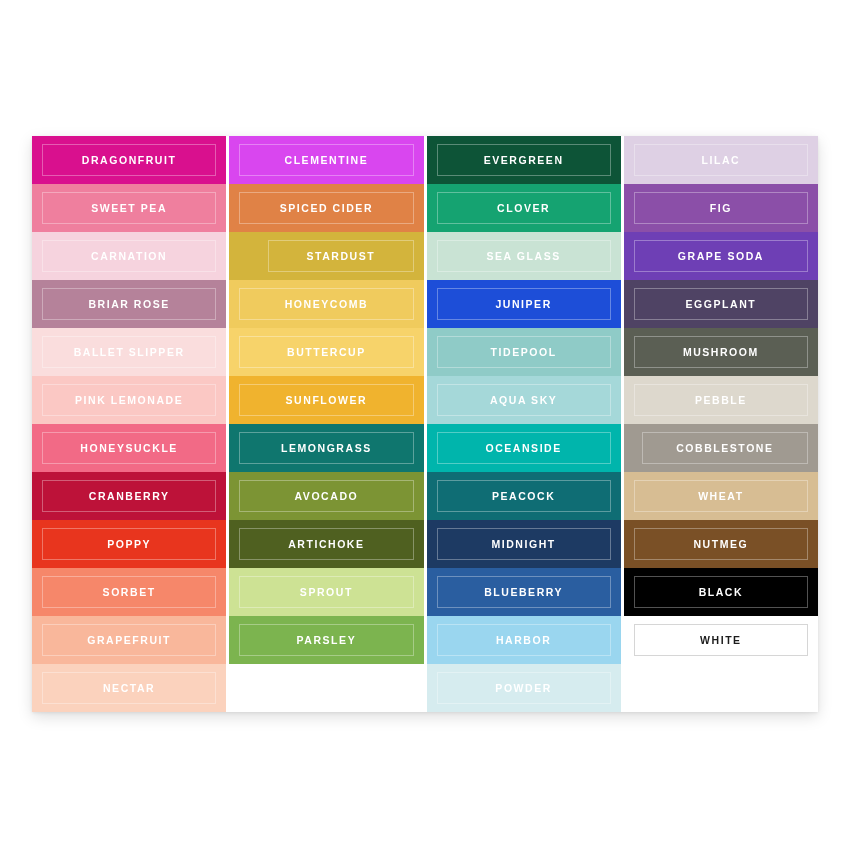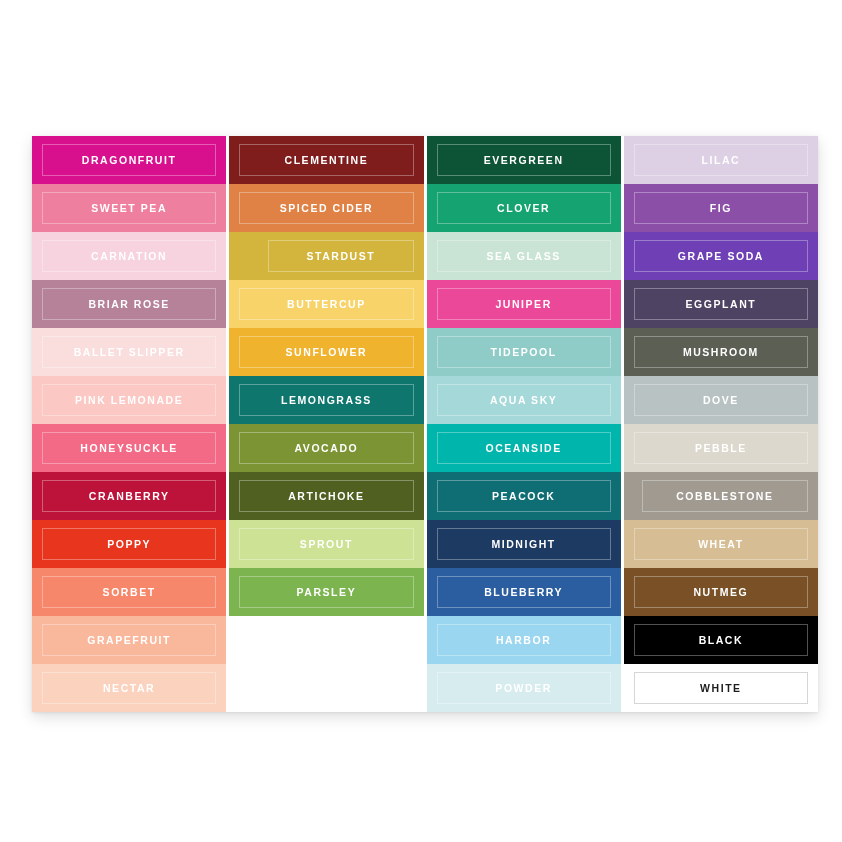--- a/index.html
+++ b/index.html
@@ -141,7 +141,7 @@
         </div>
       </div>
       <div class="palette-column">
-        <div class="swatch" style="background-color: #7f1d1d;">
+        <div class="swatch" style="background-color: #d946ef;">
           <div class="swatch-label-box">
             <span class="swatch-label">CLEMENTINE</span>
           </div>

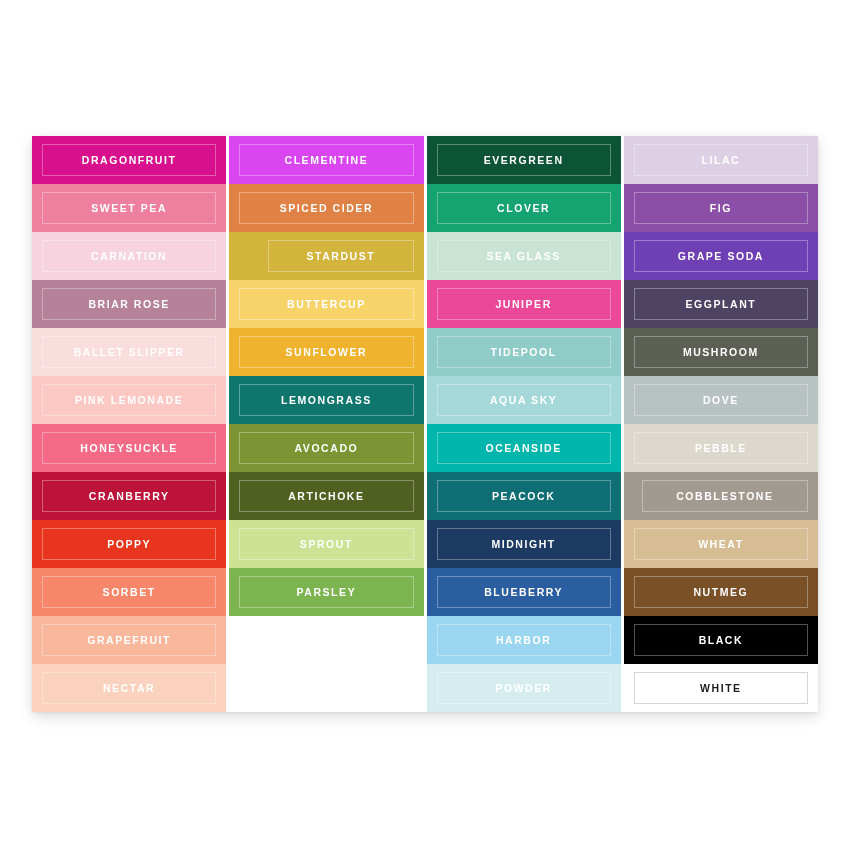--- a/index.html
+++ b/index.html
@@ -156,6 +156,11 @@
             <span class="swatch-label">STARDUST</span>
           </div>
         </div>
+        <div class="swatch" style="background-color: rgb(240, 203, 93);">
+          <div class="swatch-label-box">
+            <span class="swatch-label">HONEYCOMB</span>
+          </div>
+        </div>
         <div class="swatch" style="background-color: rgb(247, 211, 106);">
           <div class="swatch-label-box">
             <span class="swatch-label">BUTTERCUP</span>

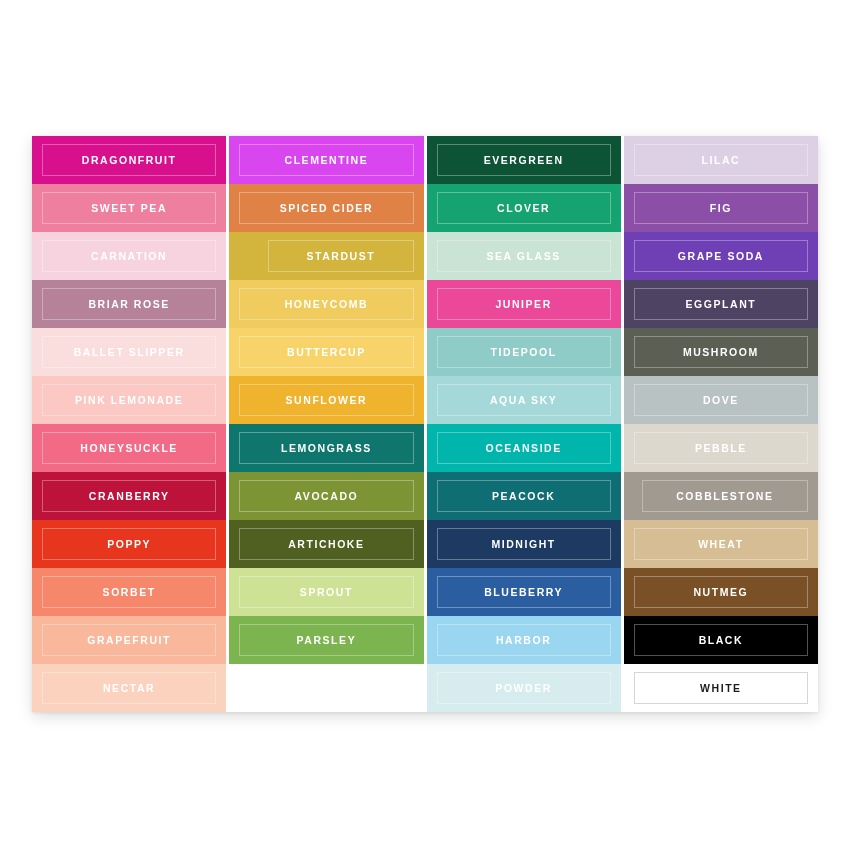--- a/index.html
+++ b/index.html
@@ -213,7 +213,7 @@
             <span class="swatch-label">SEA GLASS</span>
           </div>
         </div>
-        <div class="swatch" style="background-color: #ec4899;">
+        <div class="swatch" style="background-color: #1d4ed8;">
           <div class="swatch-label-box">
             <span class="swatch-label">JUNIPER</span>
           </div>

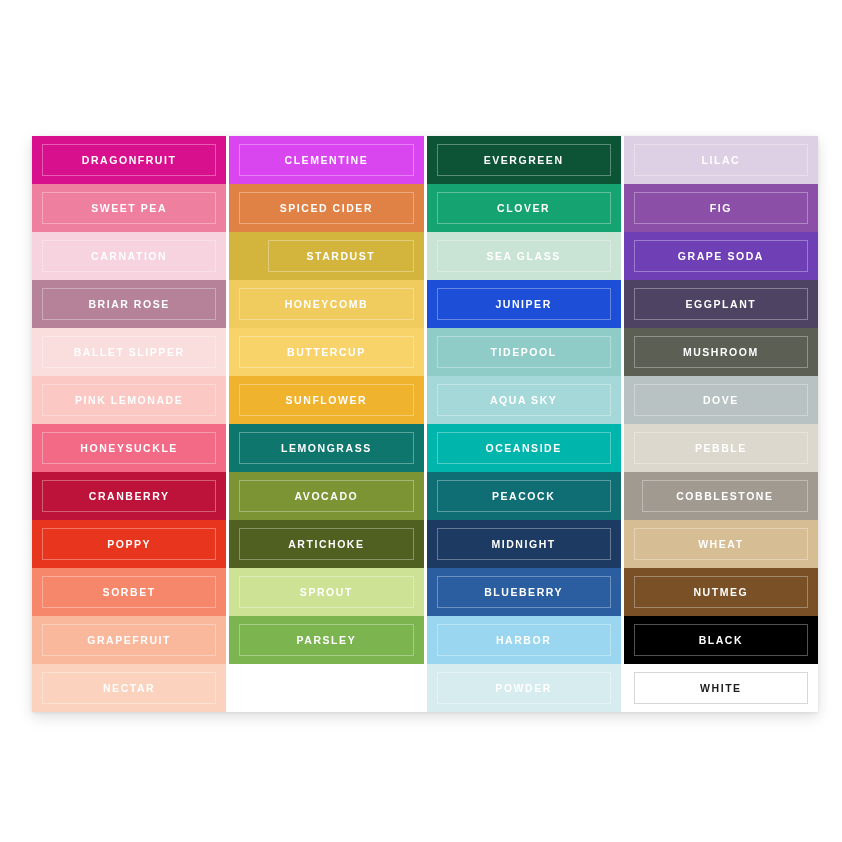--- a/index.html
+++ b/index.html
@@ -285,11 +285,6 @@
             <span class="swatch-label">MUSHROOM</span>
           </div>
         </div>
-        <div class="swatch" style="background-color: rgb(185, 194, 194);">
-          <div class="swatch-label-box">
-            <span class="swatch-label">DOVE</span>
-          </div>
-        </div>
         <div class="swatch" style="background-color: rgb(221, 216, 205);">
           <div class="swatch-label-box">
             <span class="swatch-label">PEBBLE</span>

